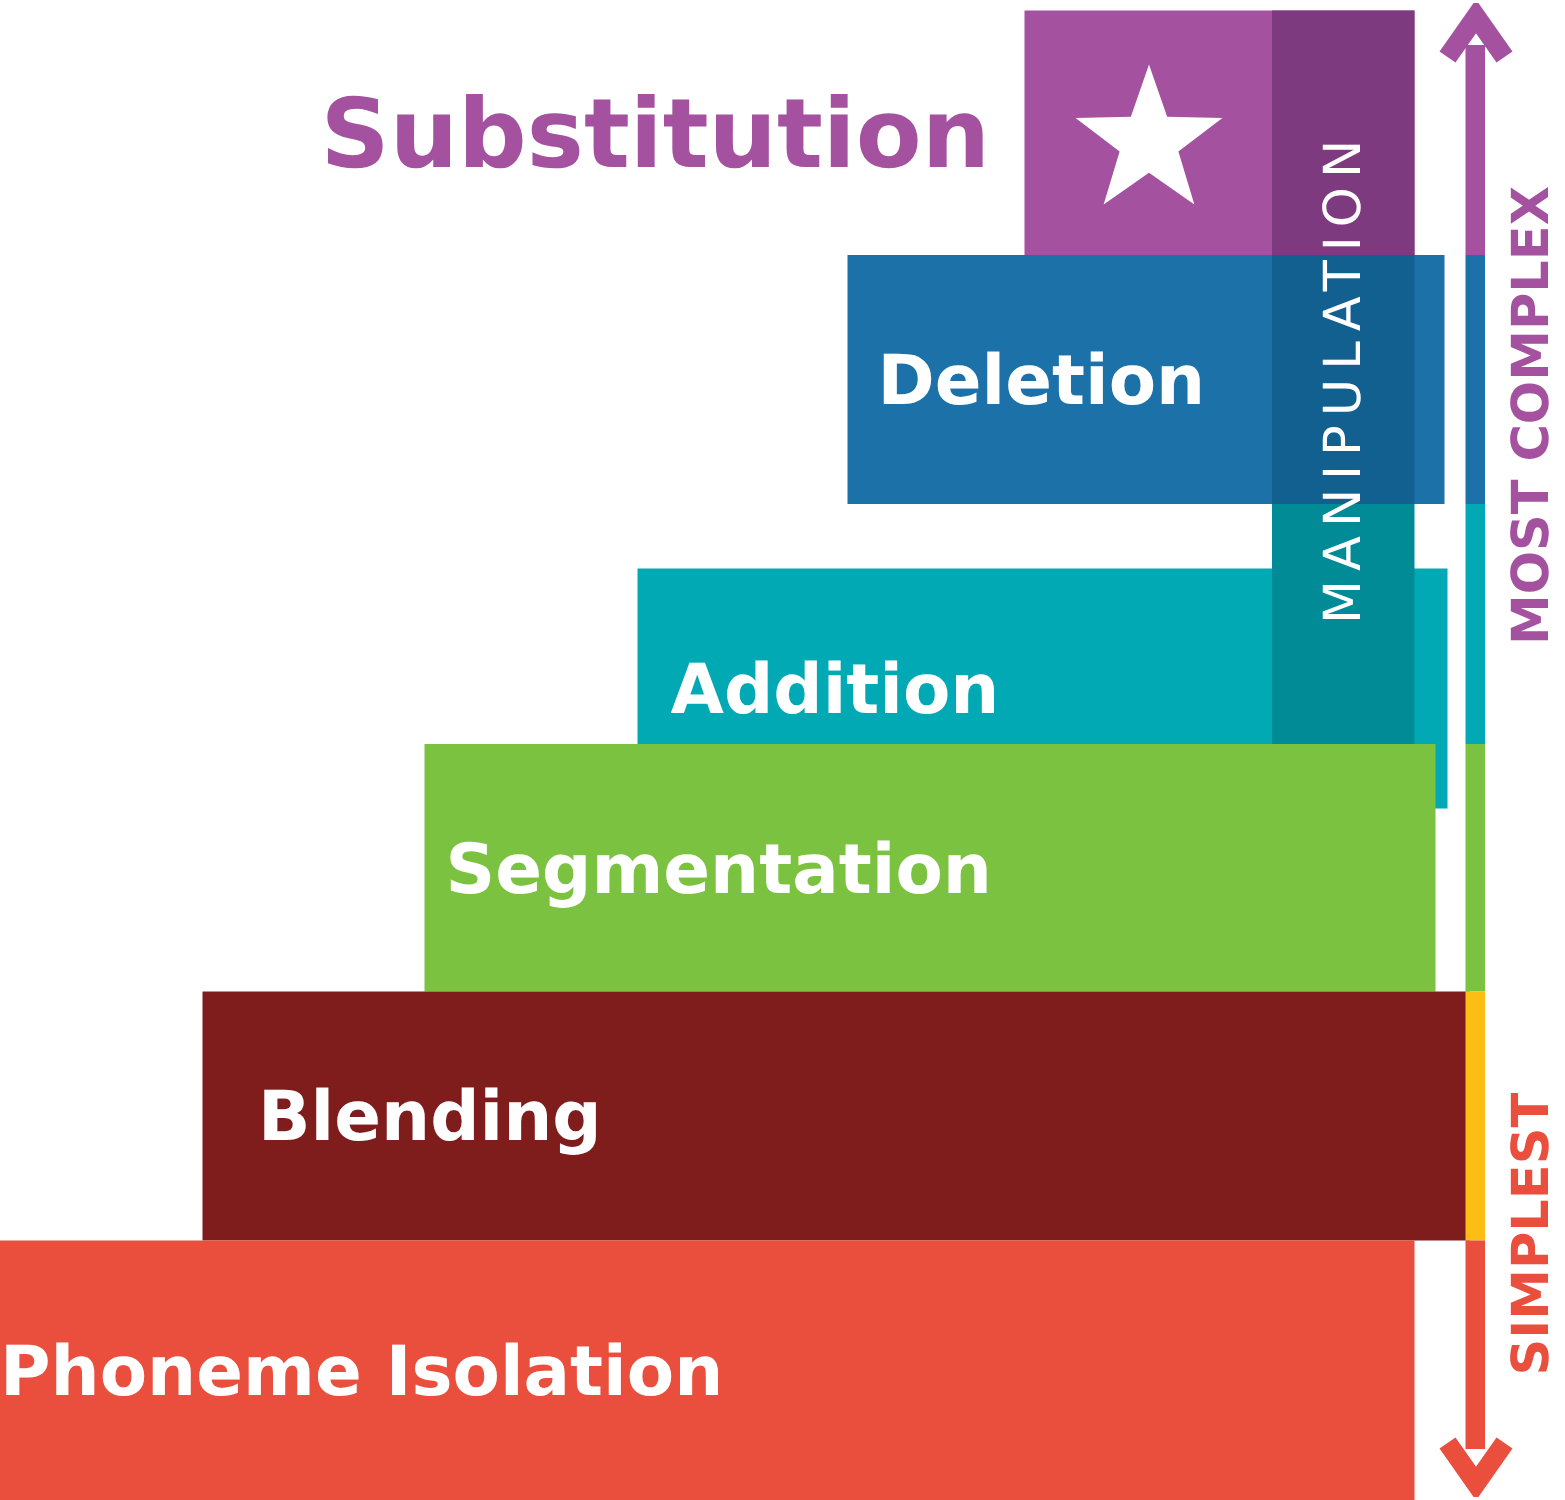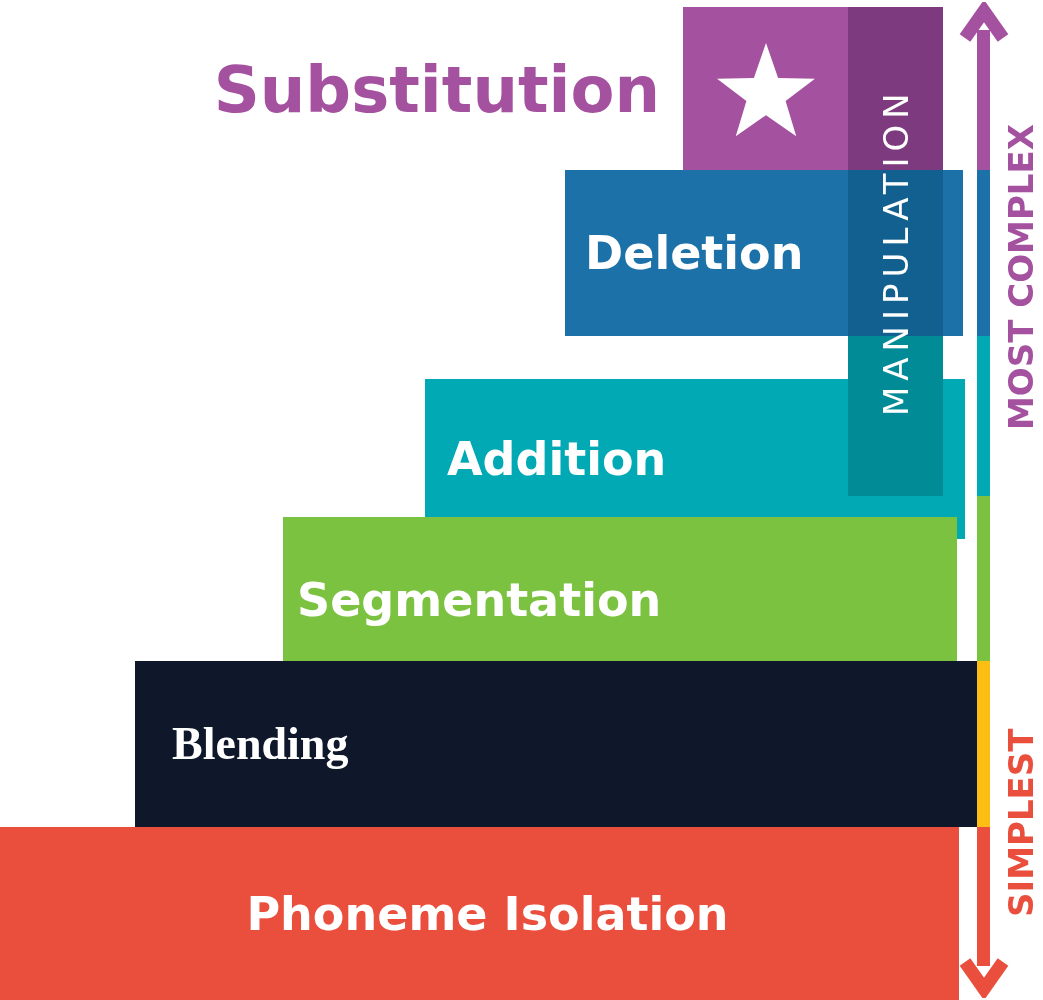--- a/index.html
+++ b/index.html
@@ -16,7 +16,7 @@
   .lv4{left:283px;top:496px;width:660px;height:165px;}
   .lv5{left:135px;top:661px;width:808px;height:166px;}
   .lv6{left:0px;top:827px;width:943px;height:173px;}
-  .pad2{padding-left:20px;} .pad3{padding-left:22px;margin-top:43px;} .pad4{padding-left:14px;margin-top:21px;}
+  .pad2{padding-left:20px;} .pad3{padding-left:22px;margin-top:43px;} .pad4{padding-left:14px;}
   .pad5{padding-left:37px;} .pad6{padding-left:16px;justify-content:center;}
   
   .star-wrap{position:absolute;left:0;top:0;width:165px;height:163px;display:flex;align-items:center;justify-content:center;}

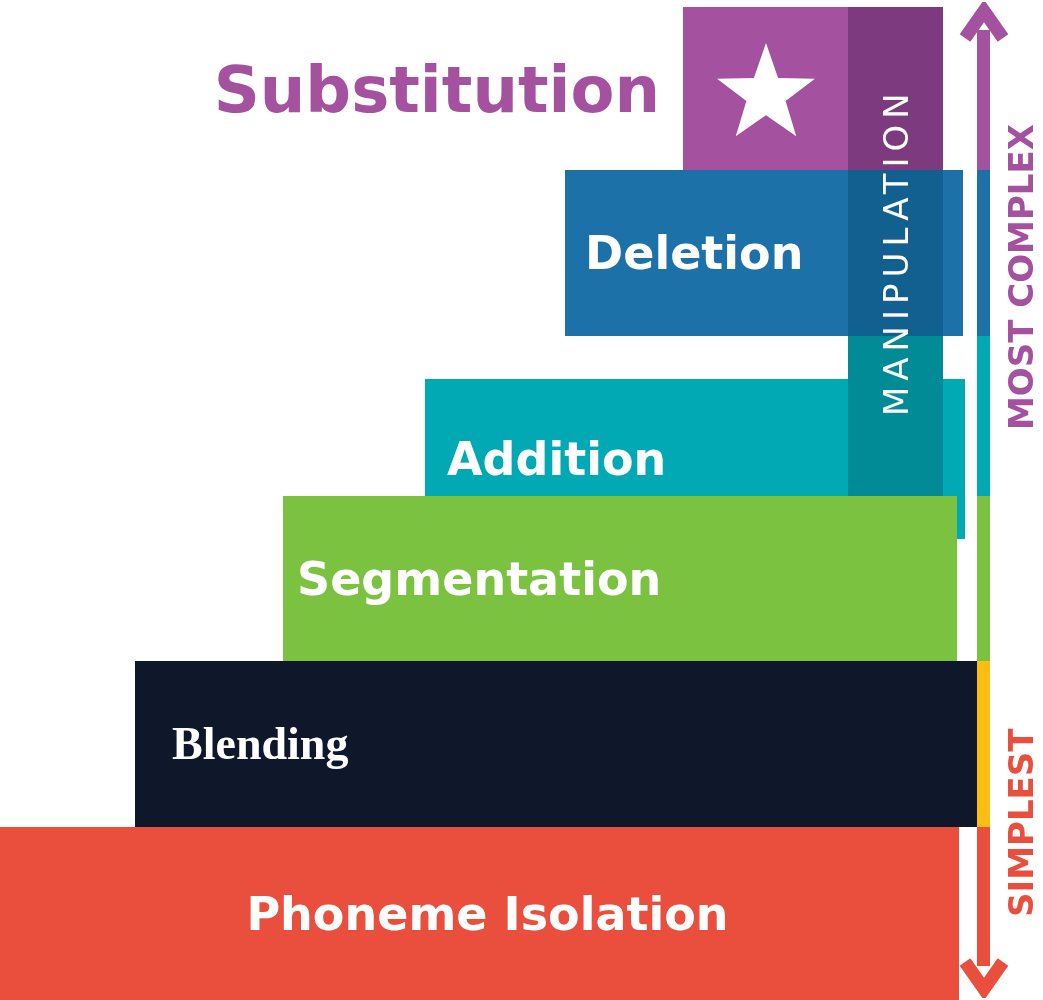--- a/index.html
+++ b/index.html
@@ -77,7 +77,7 @@
     <span class="bar-label">Segmentation</span>
   </div>
 
-  <div class="bar lv5 pad5" style="background: #0f172a; font-family: Liberation Serif, serif;">
+  <div class="bar lv5 pad5" style="background: #7f1d1d;">
     <span class="bar-label">Blending</span>
   </div>
 

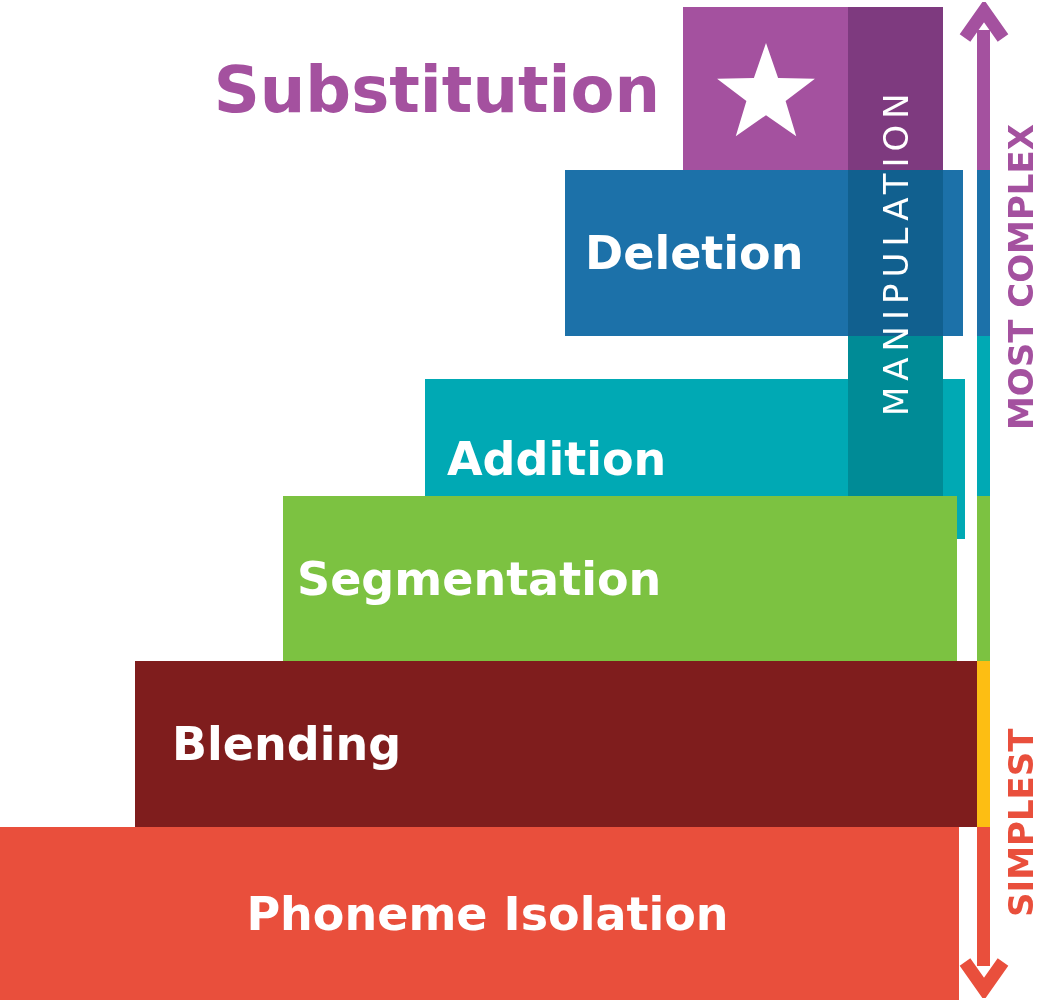--- a/index.html
+++ b/index.html
@@ -17,7 +17,7 @@
   .lv5{left:135px;top:661px;width:808px;height:166px;}
   .lv6{left:0px;top:827px;width:943px;height:173px;}
   .pad2{padding-left:20px;} .pad3{padding-left:22px;margin-top:43px;} .pad4{padding-left:14px;}
-  .pad5{padding-left:37px;} .pad6{padding-left:16px;justify-content:center;}
+  .pad5{padding-left:37px;} .pad6{}
   
   .star-wrap{position:absolute;left:0;top:0;width:165px;height:163px;display:flex;align-items:center;justify-content:center;}
   .star-wrap svg{width:112px;height:118px;display:block;}

